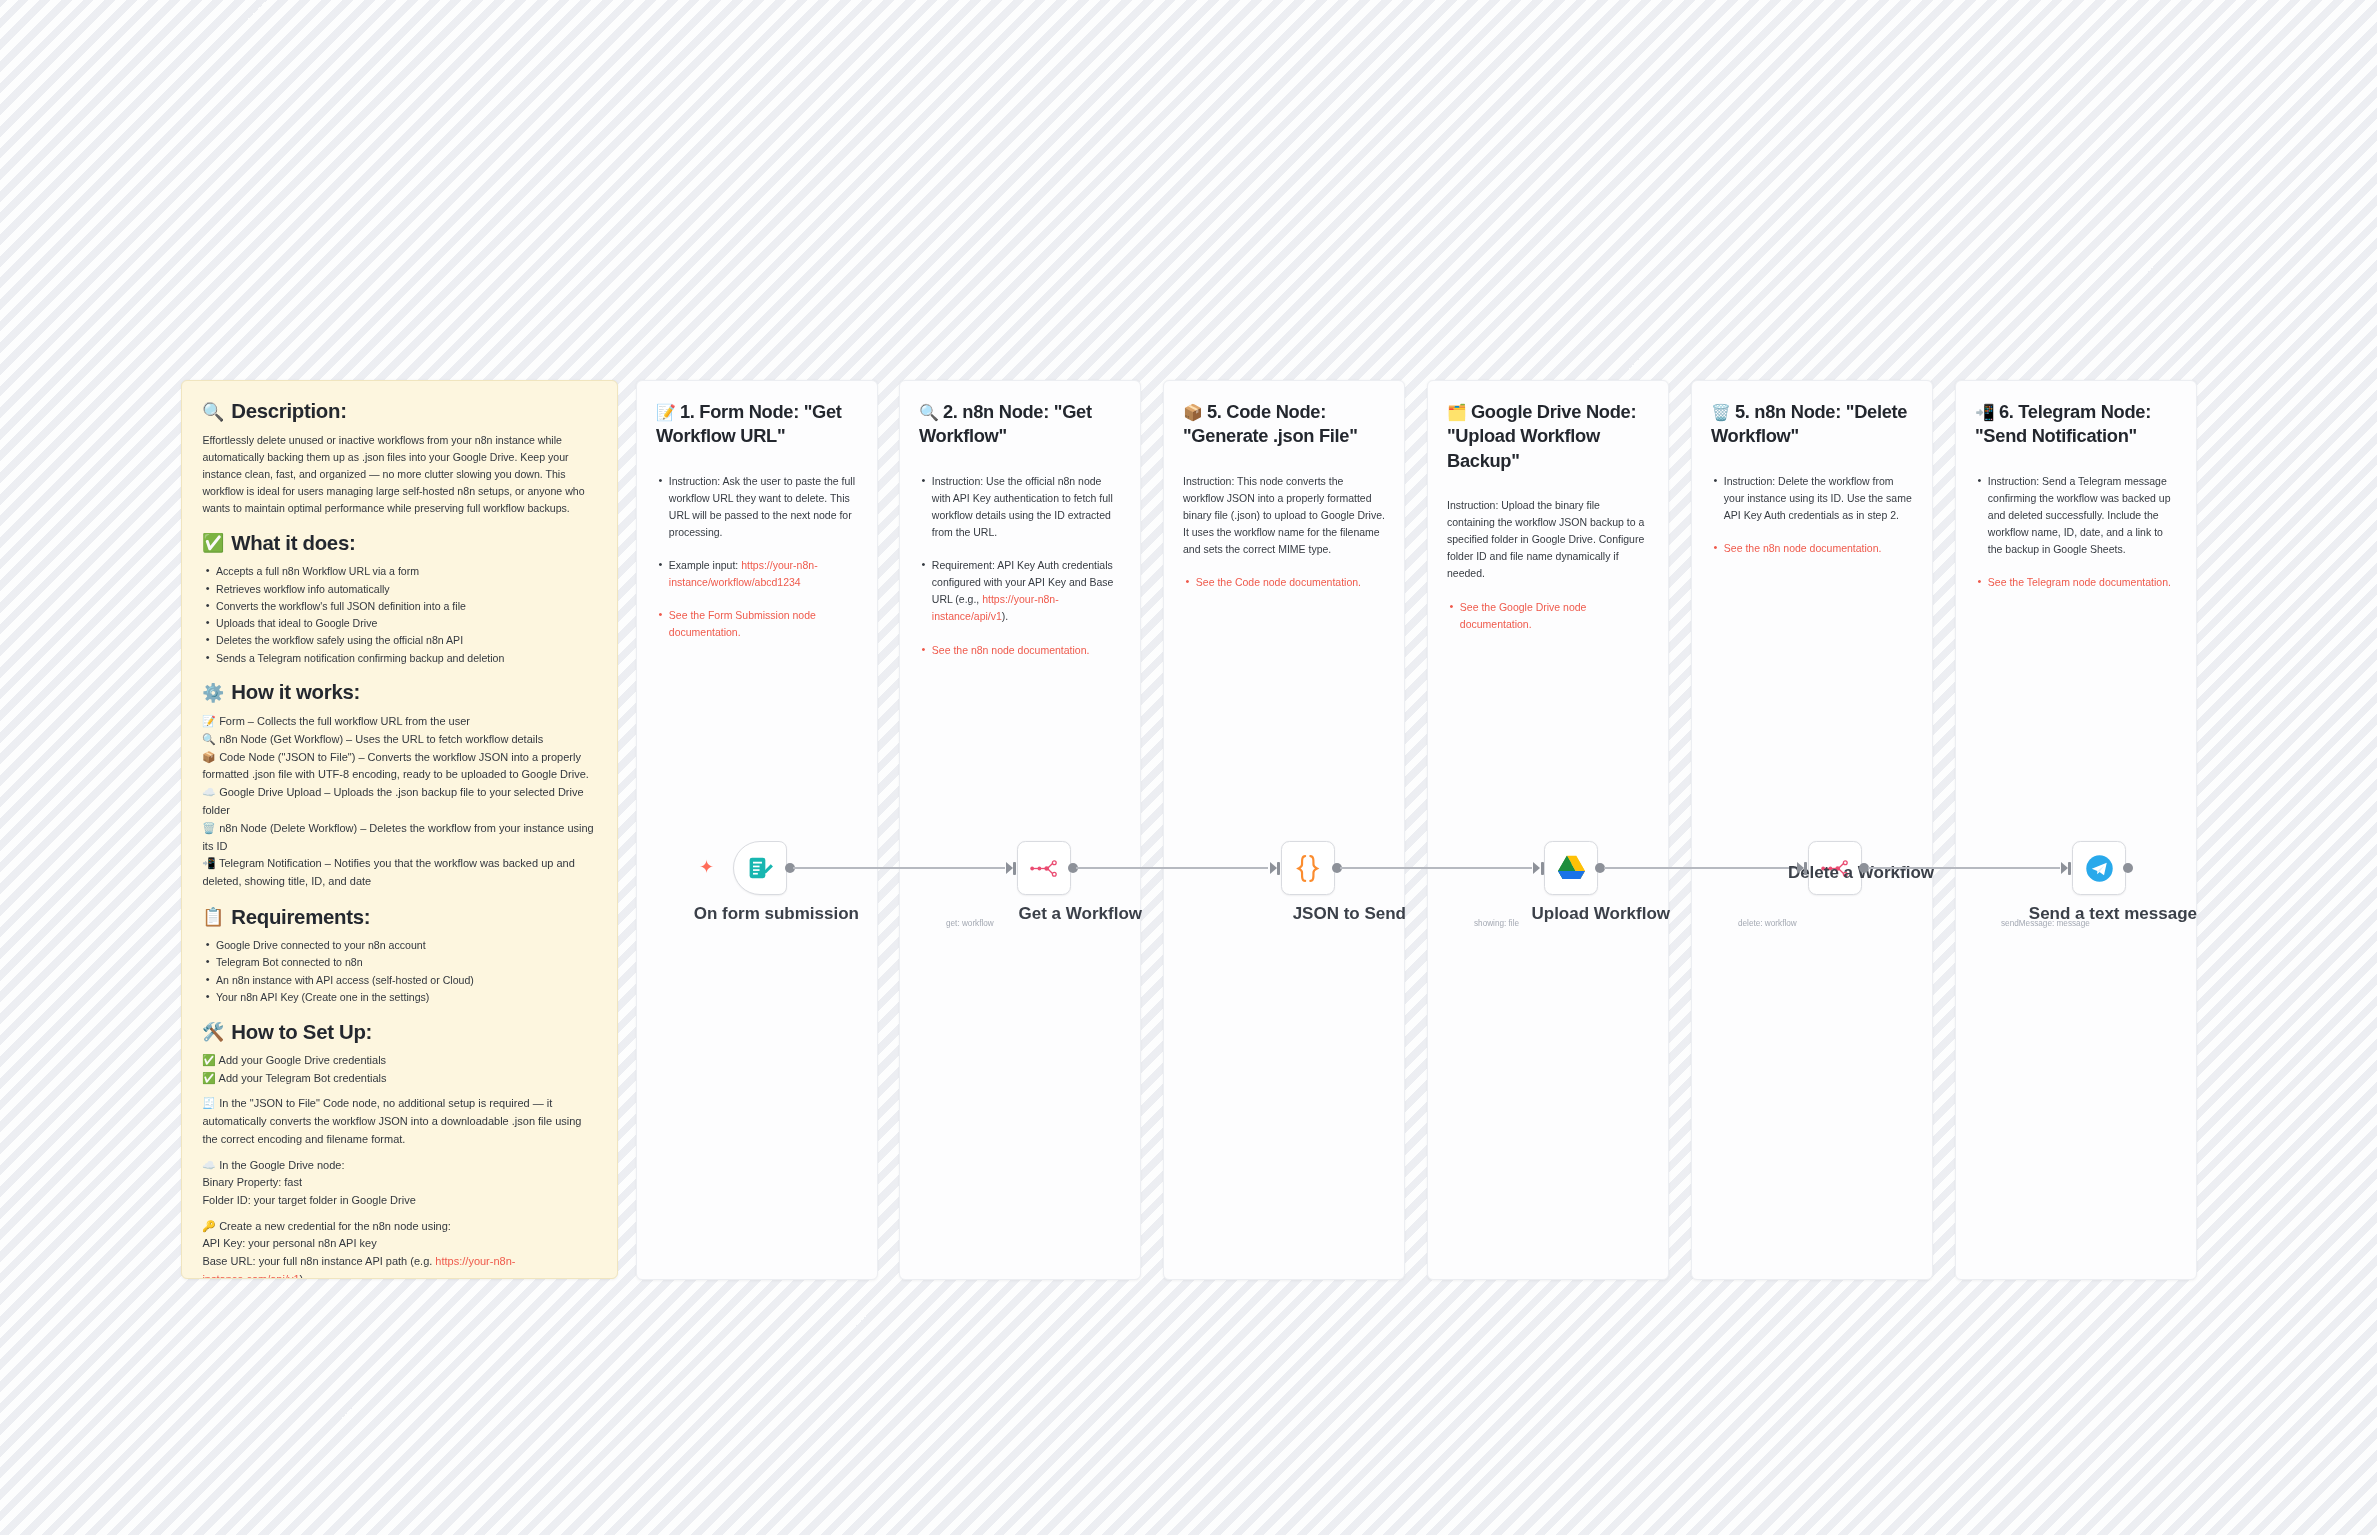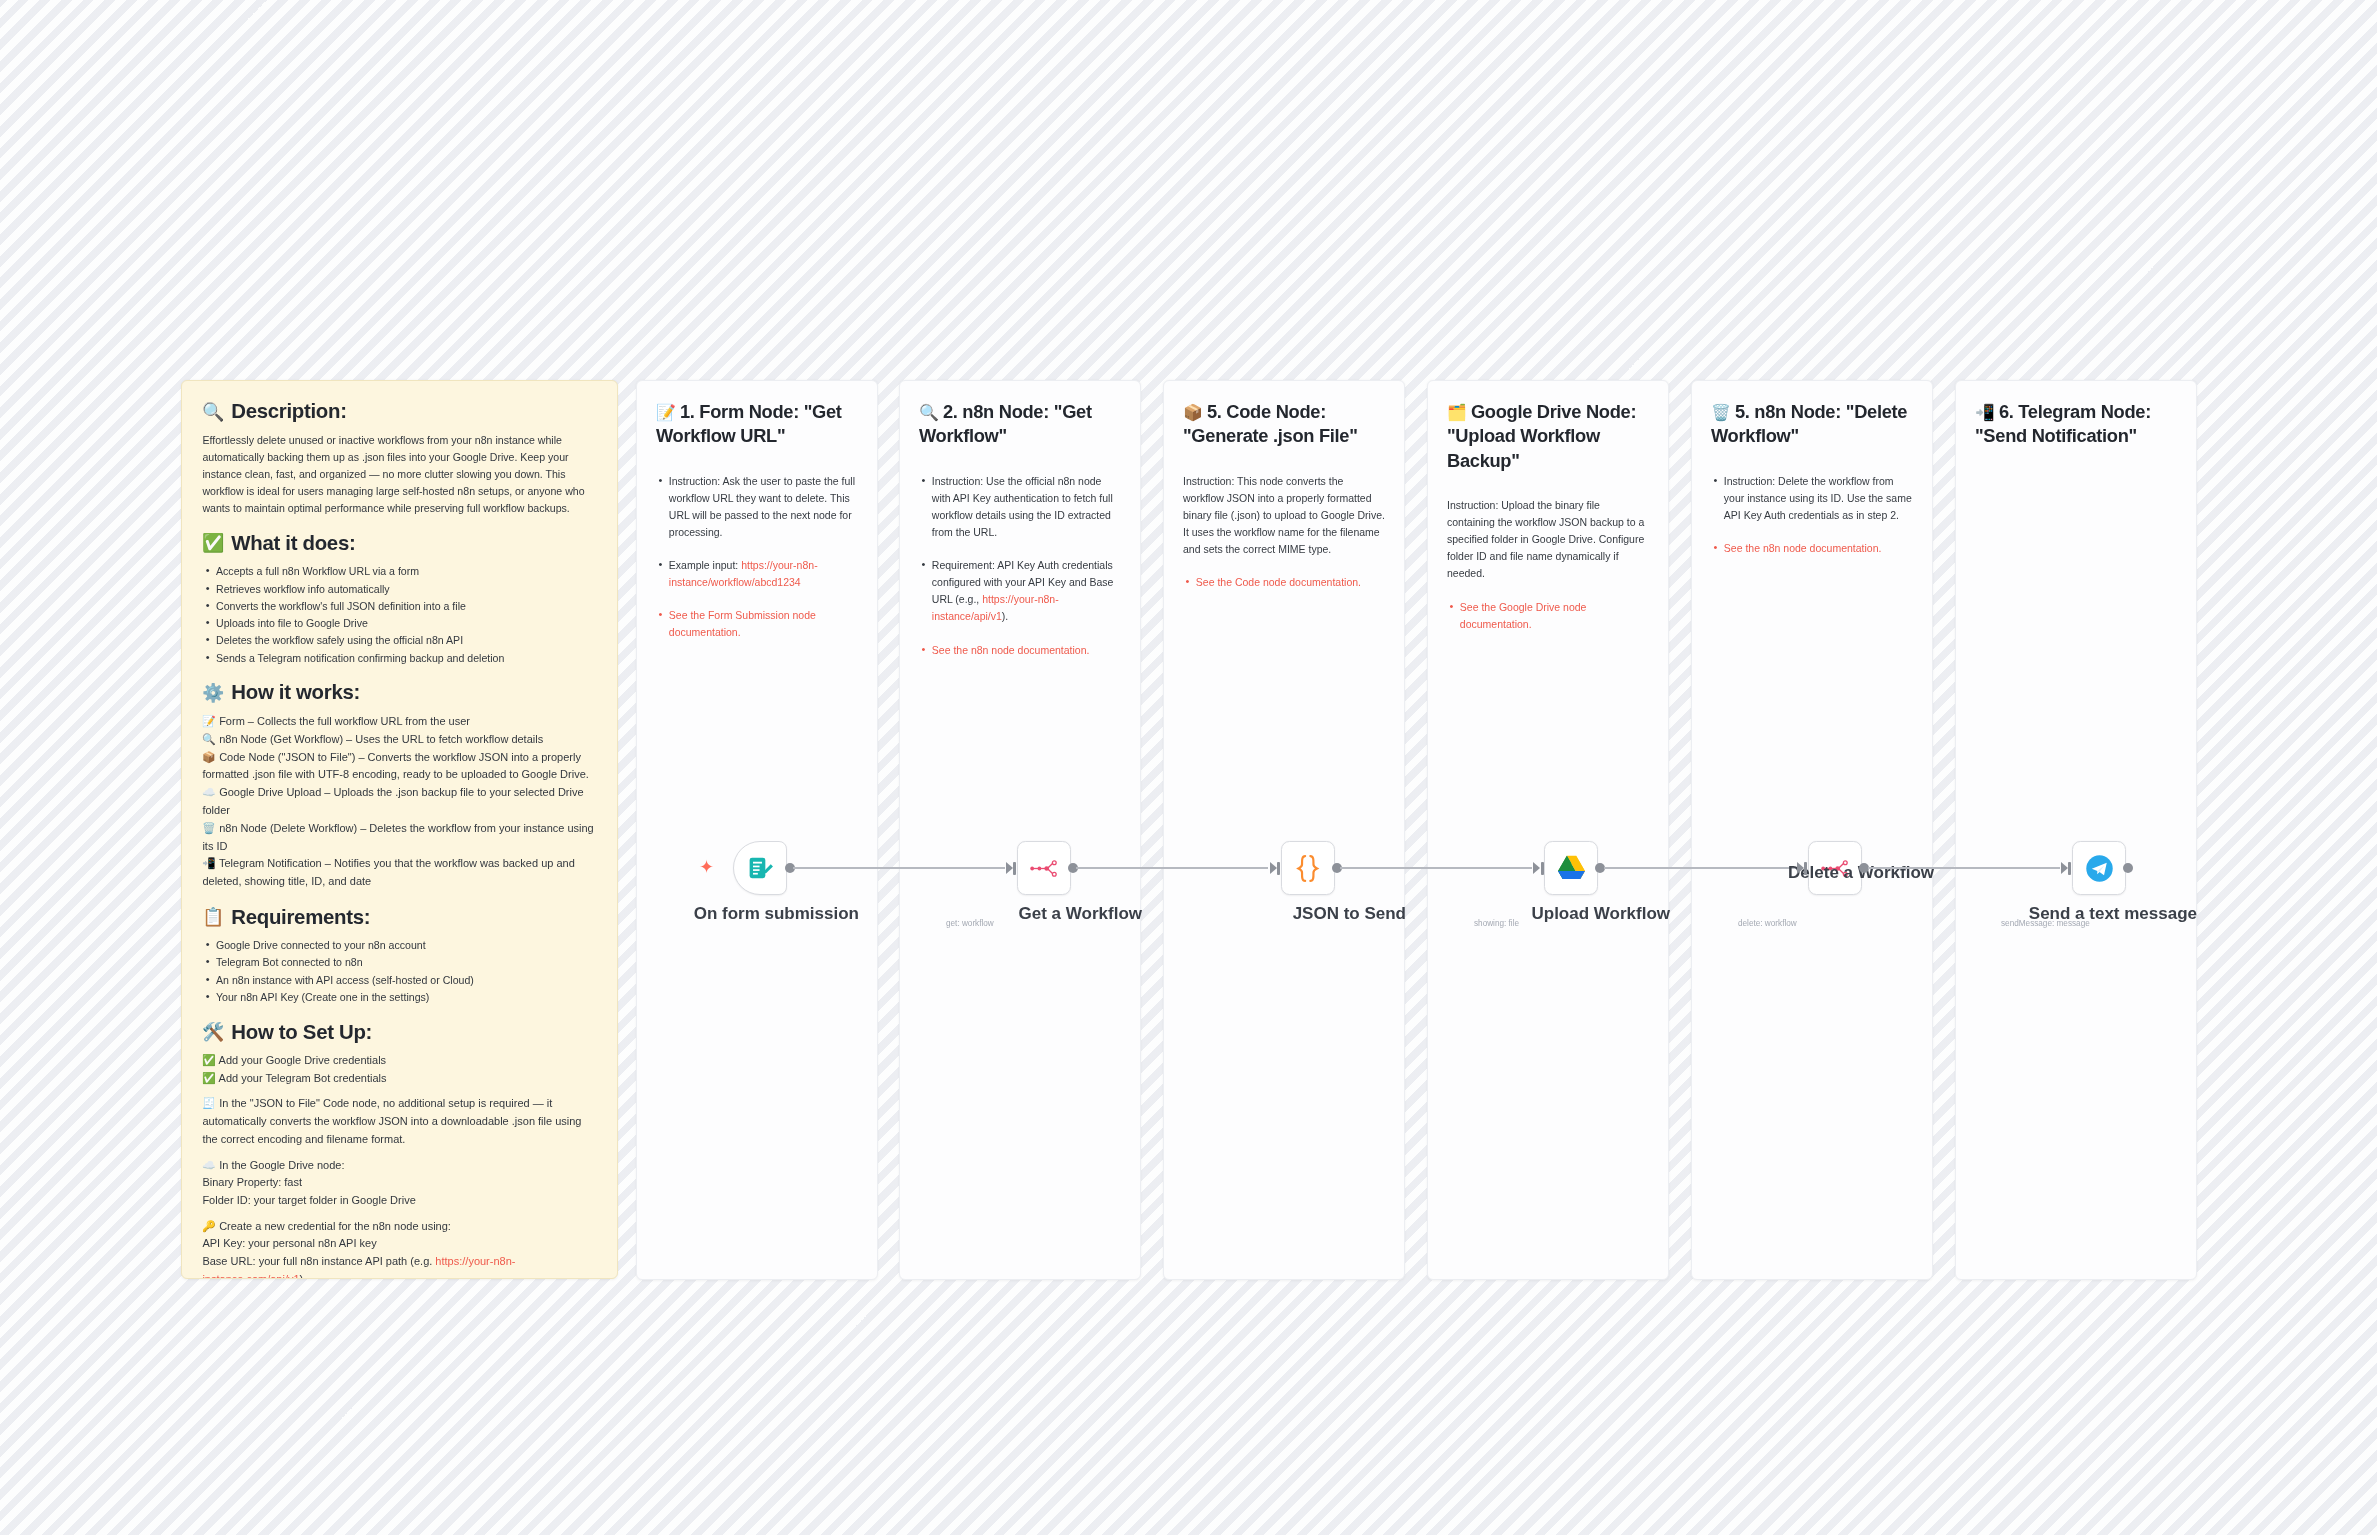--- a/index.html
+++ b/index.html
@@ -262,6 +262,10 @@
             <div class="card-title">
               <span class="emo">📲</span>6. Telegram Node: "Send Notification"
             </div>
+            <ul class="card-ul">
+        <li>Instruction: Send a Telegram message confirming the workflow was backed up and deleted successfully. Include the workflow name, ID, date, and a link to the backup in Google Sheets.</li>
+        <li class="link-li">See the Telegram node documentation.</li>
+      </ul>
           </div>
   </div>
 

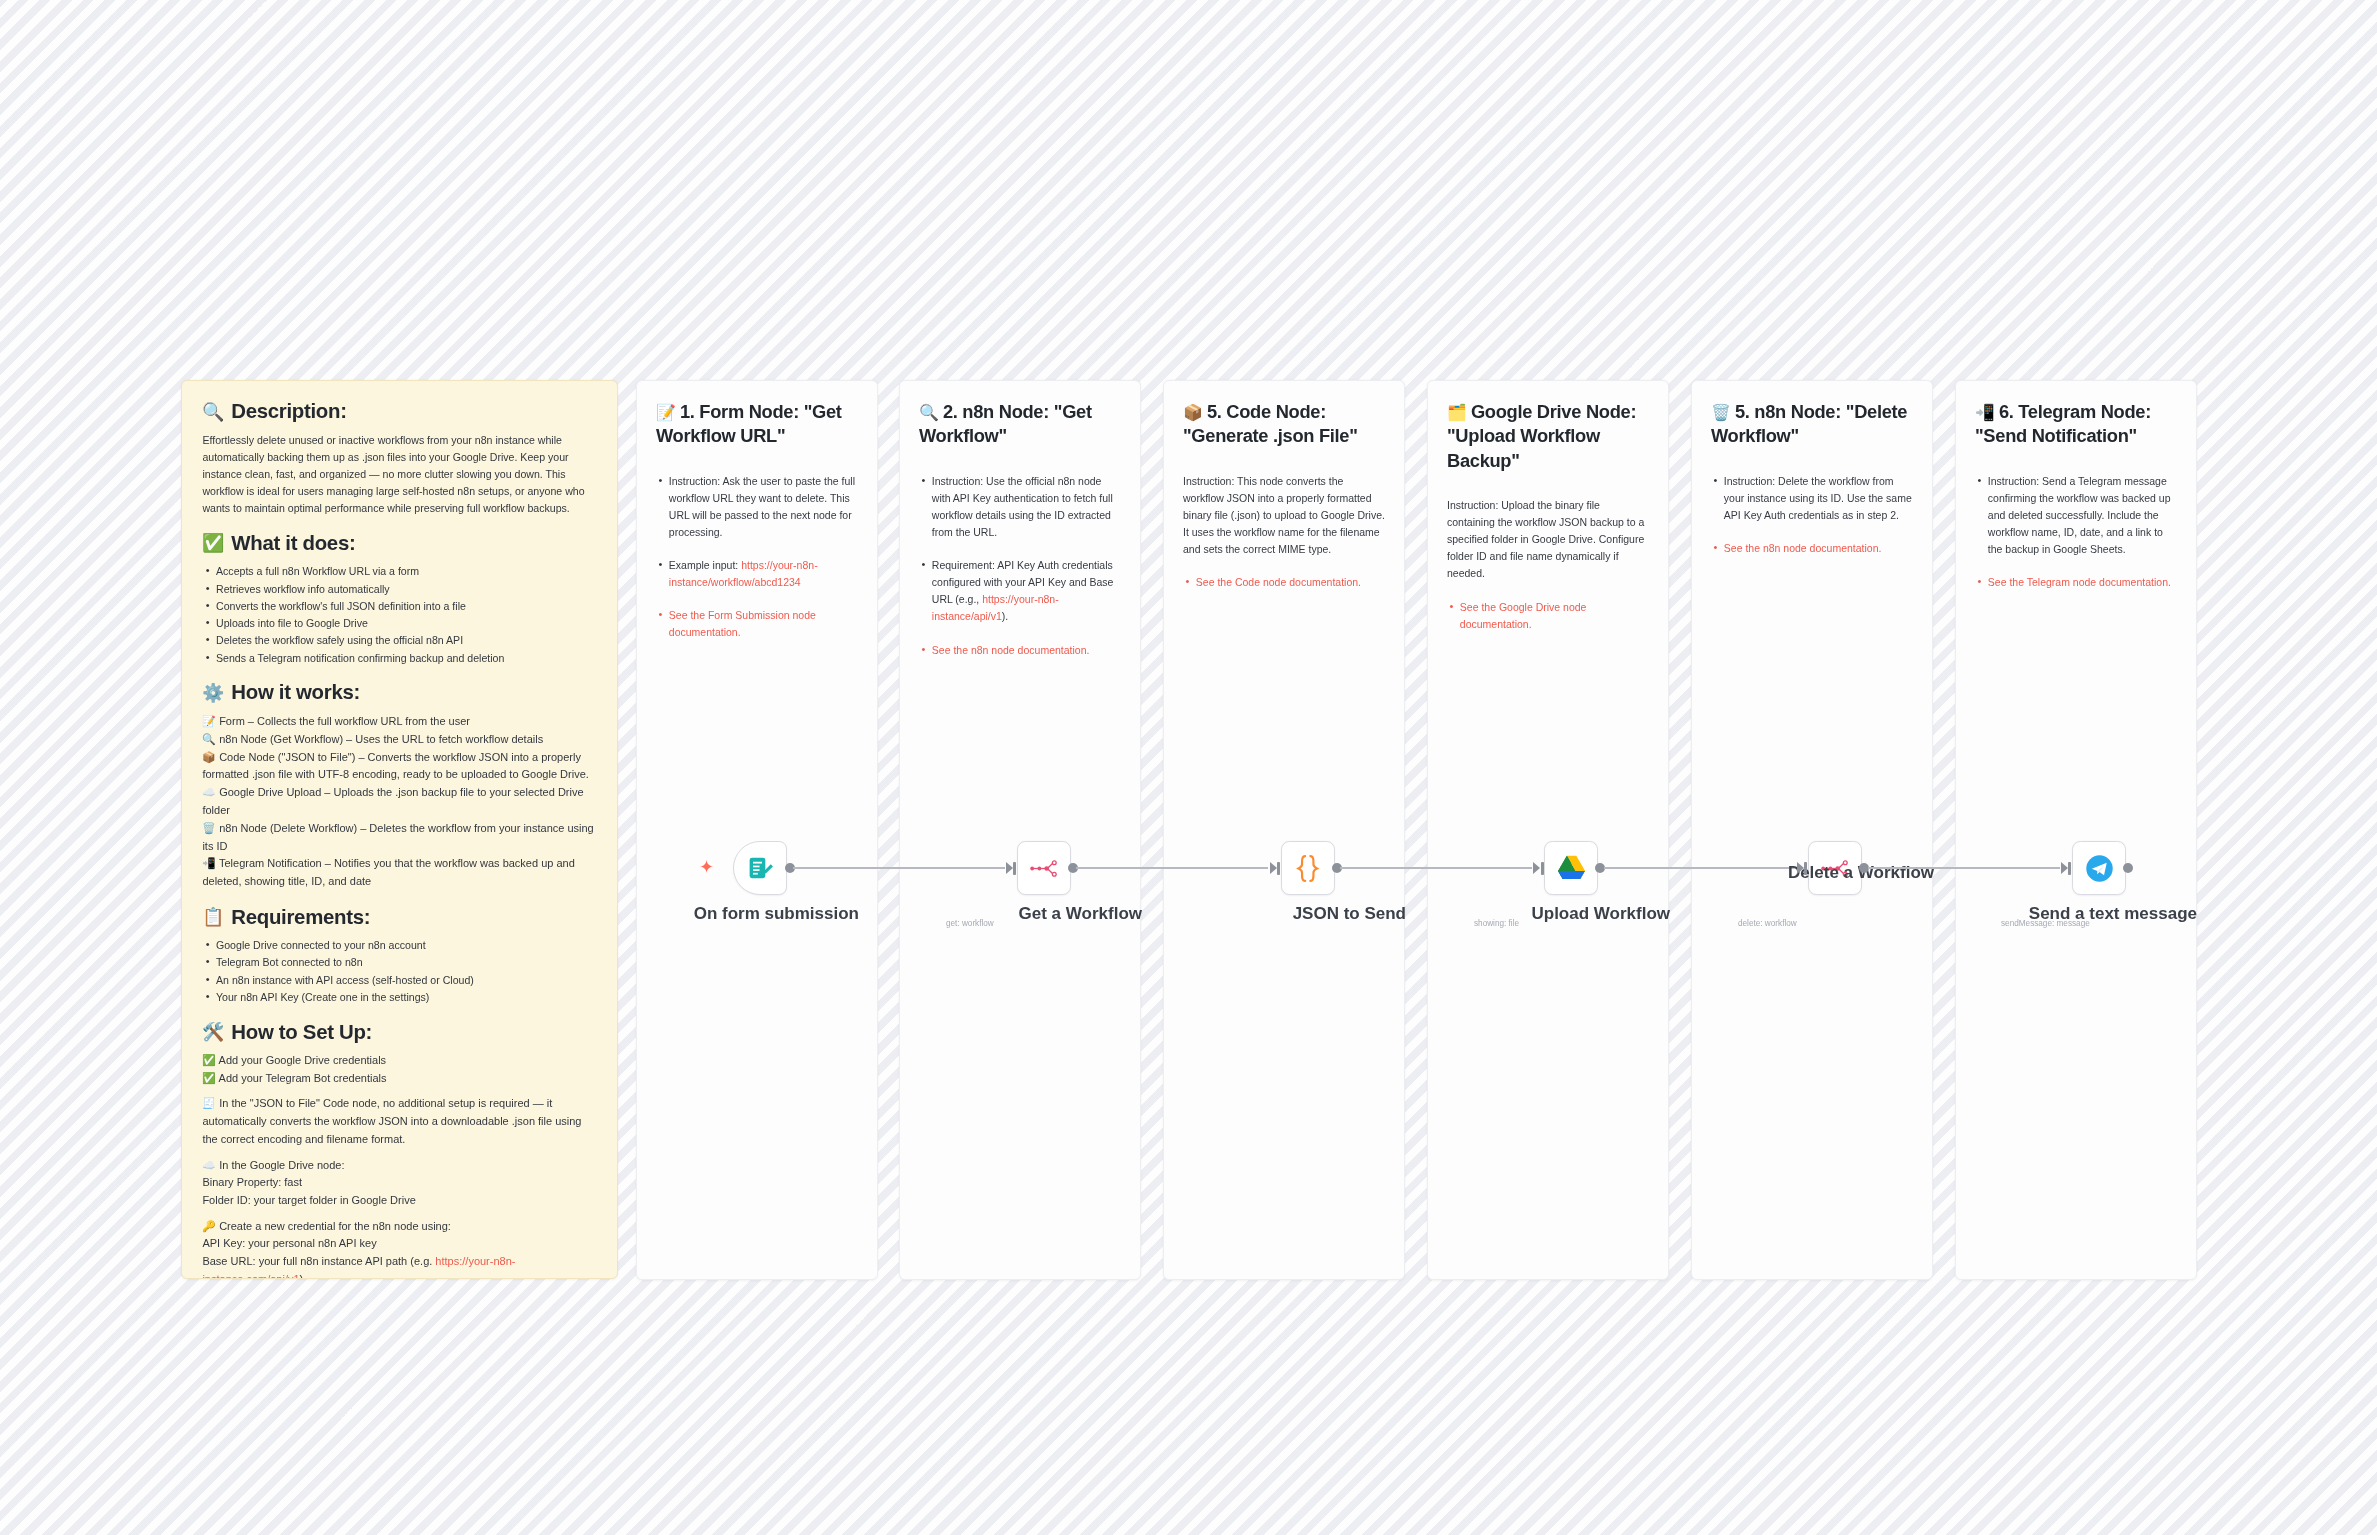--- a/index.html
+++ b/index.html
@@ -153,7 +153,7 @@
       <li>Accepts a full n8n Workflow URL via a form</li>
       <li>Retrieves workflow info automatically</li>
       <li>Converts the workflow's full JSON definition into a file</li>
-      <li>Uploads into file to Google Drive</li>
+      <li>Uploads that ideal to Google Drive</li>
       <li>Deletes the workflow safely using the official n8n API</li>
       <li>Sends a Telegram notification confirming backup and deletion</li>
     </ul>

